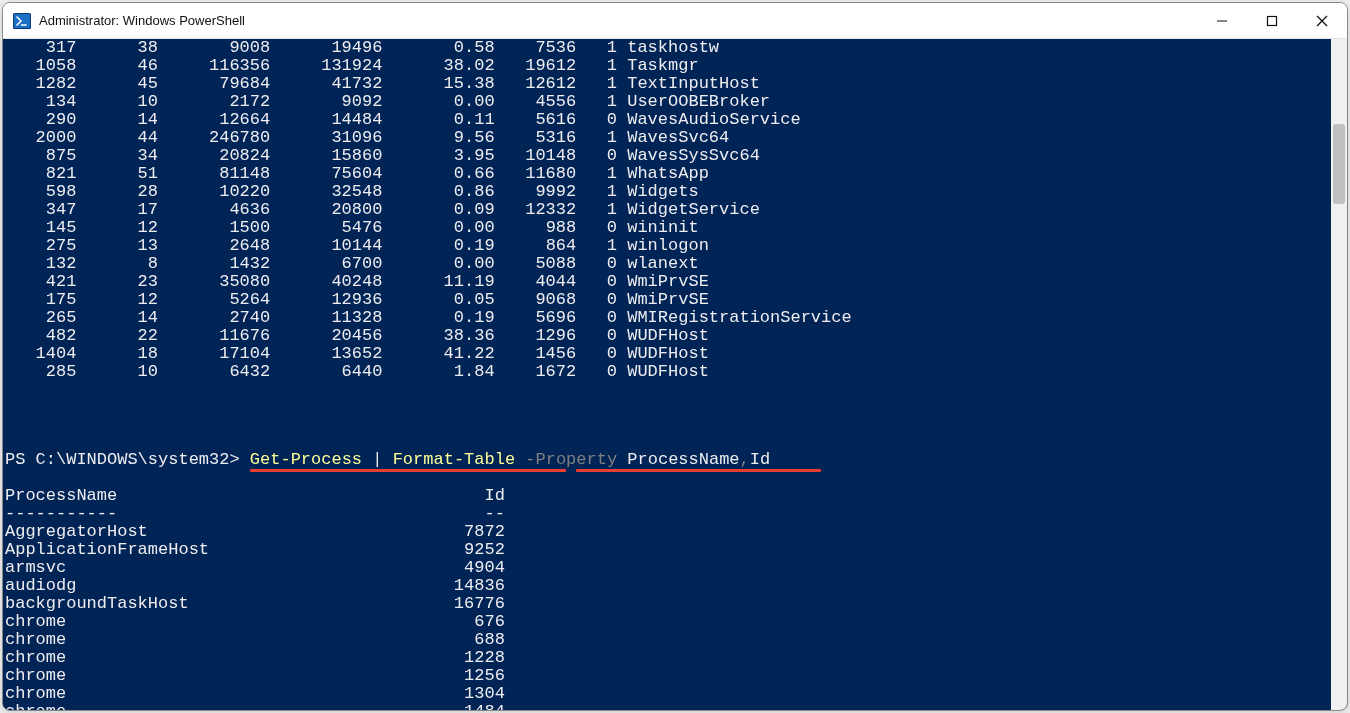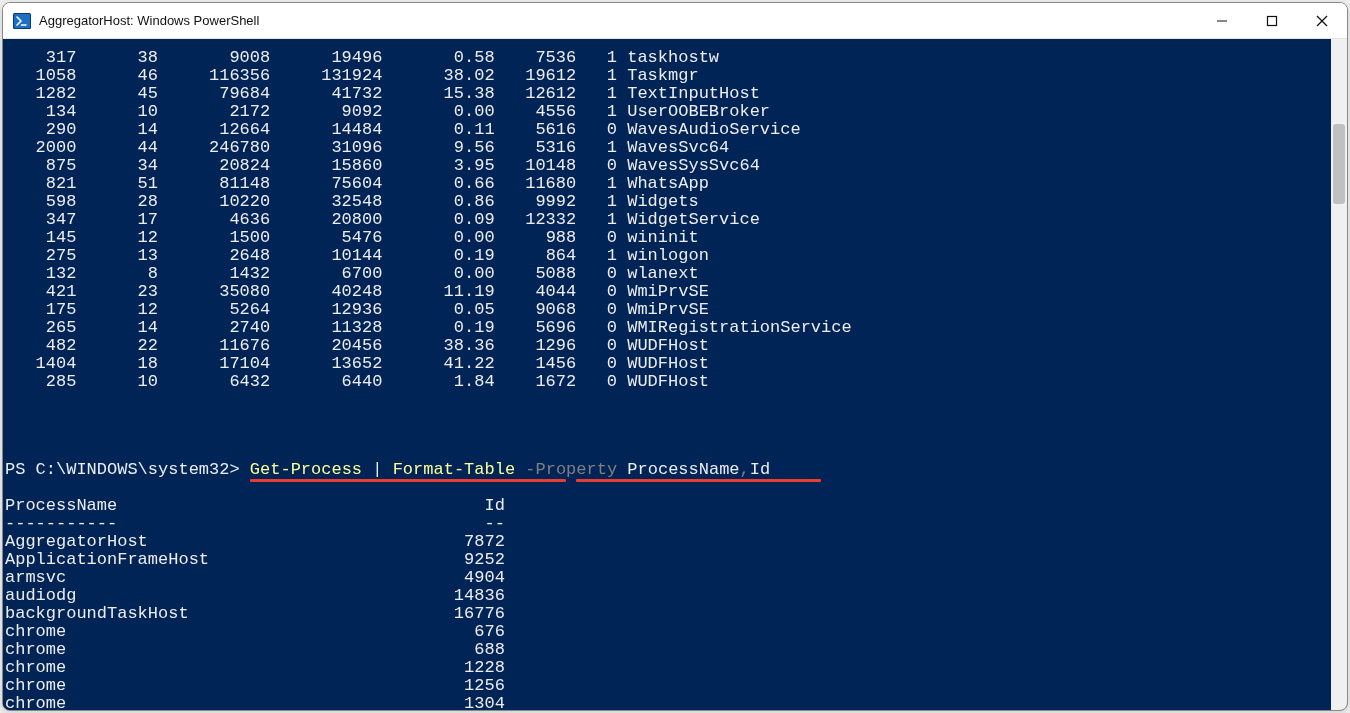--- a/index.html
+++ b/index.html
@@ -126,7 +126,7 @@
         <line x1="8.5" y1="13" x2="13" y2="13" stroke="#fff" stroke-width="1.6" stroke-linecap="round"></line>
       </svg>
     </span>
-    <span class="titlebar-title">AggregatorHost: Windows PowerShell</span>
+    <span class="titlebar-title">Administrator: Windows PowerShell</span>
     <div class="win-controls">
       <div class="win-btn">
         <svg width="12" height="12">

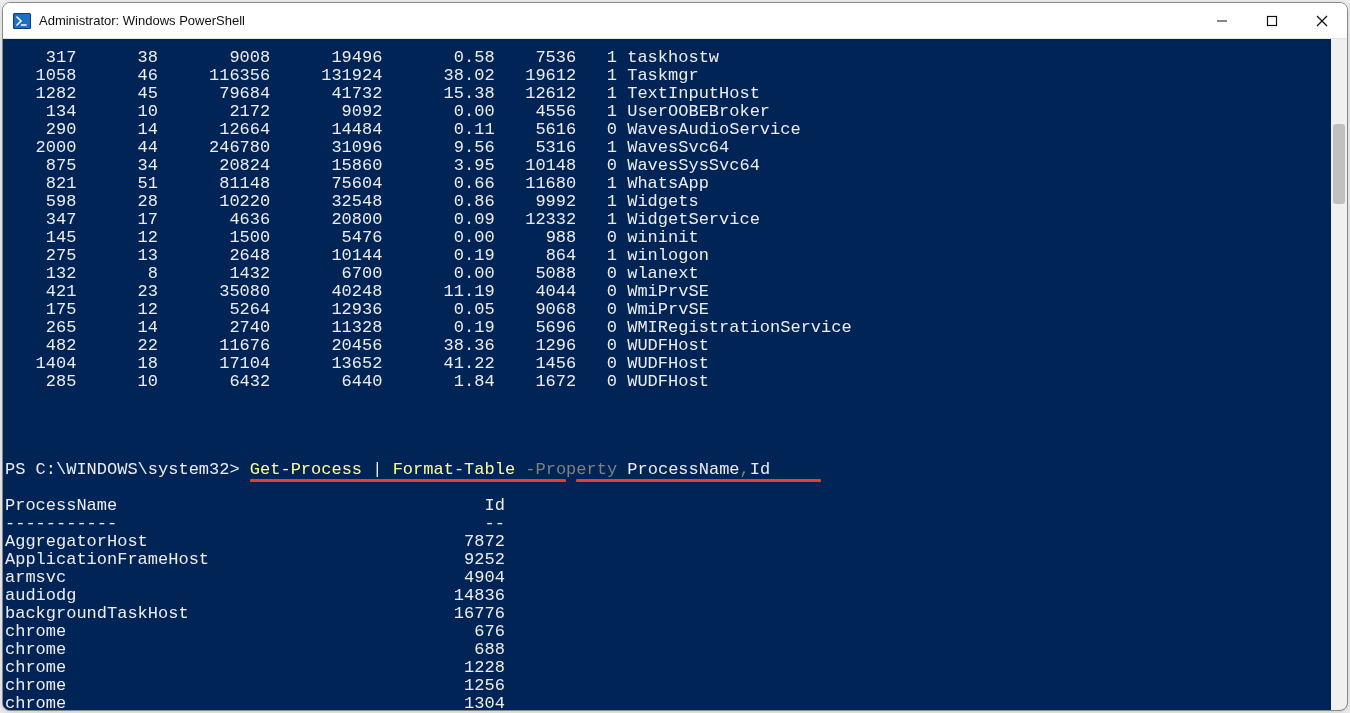--- a/index.html
+++ b/index.html
@@ -67,7 +67,7 @@
     font-family: Consolas, "Courier New", monospace;
     font-size: 17px;
     line-height: 18px;
-    padding: 10px 2px;
+    padding: 0 2px;
     white-space: pre;
     overflow: hidden;
     position: relative;

